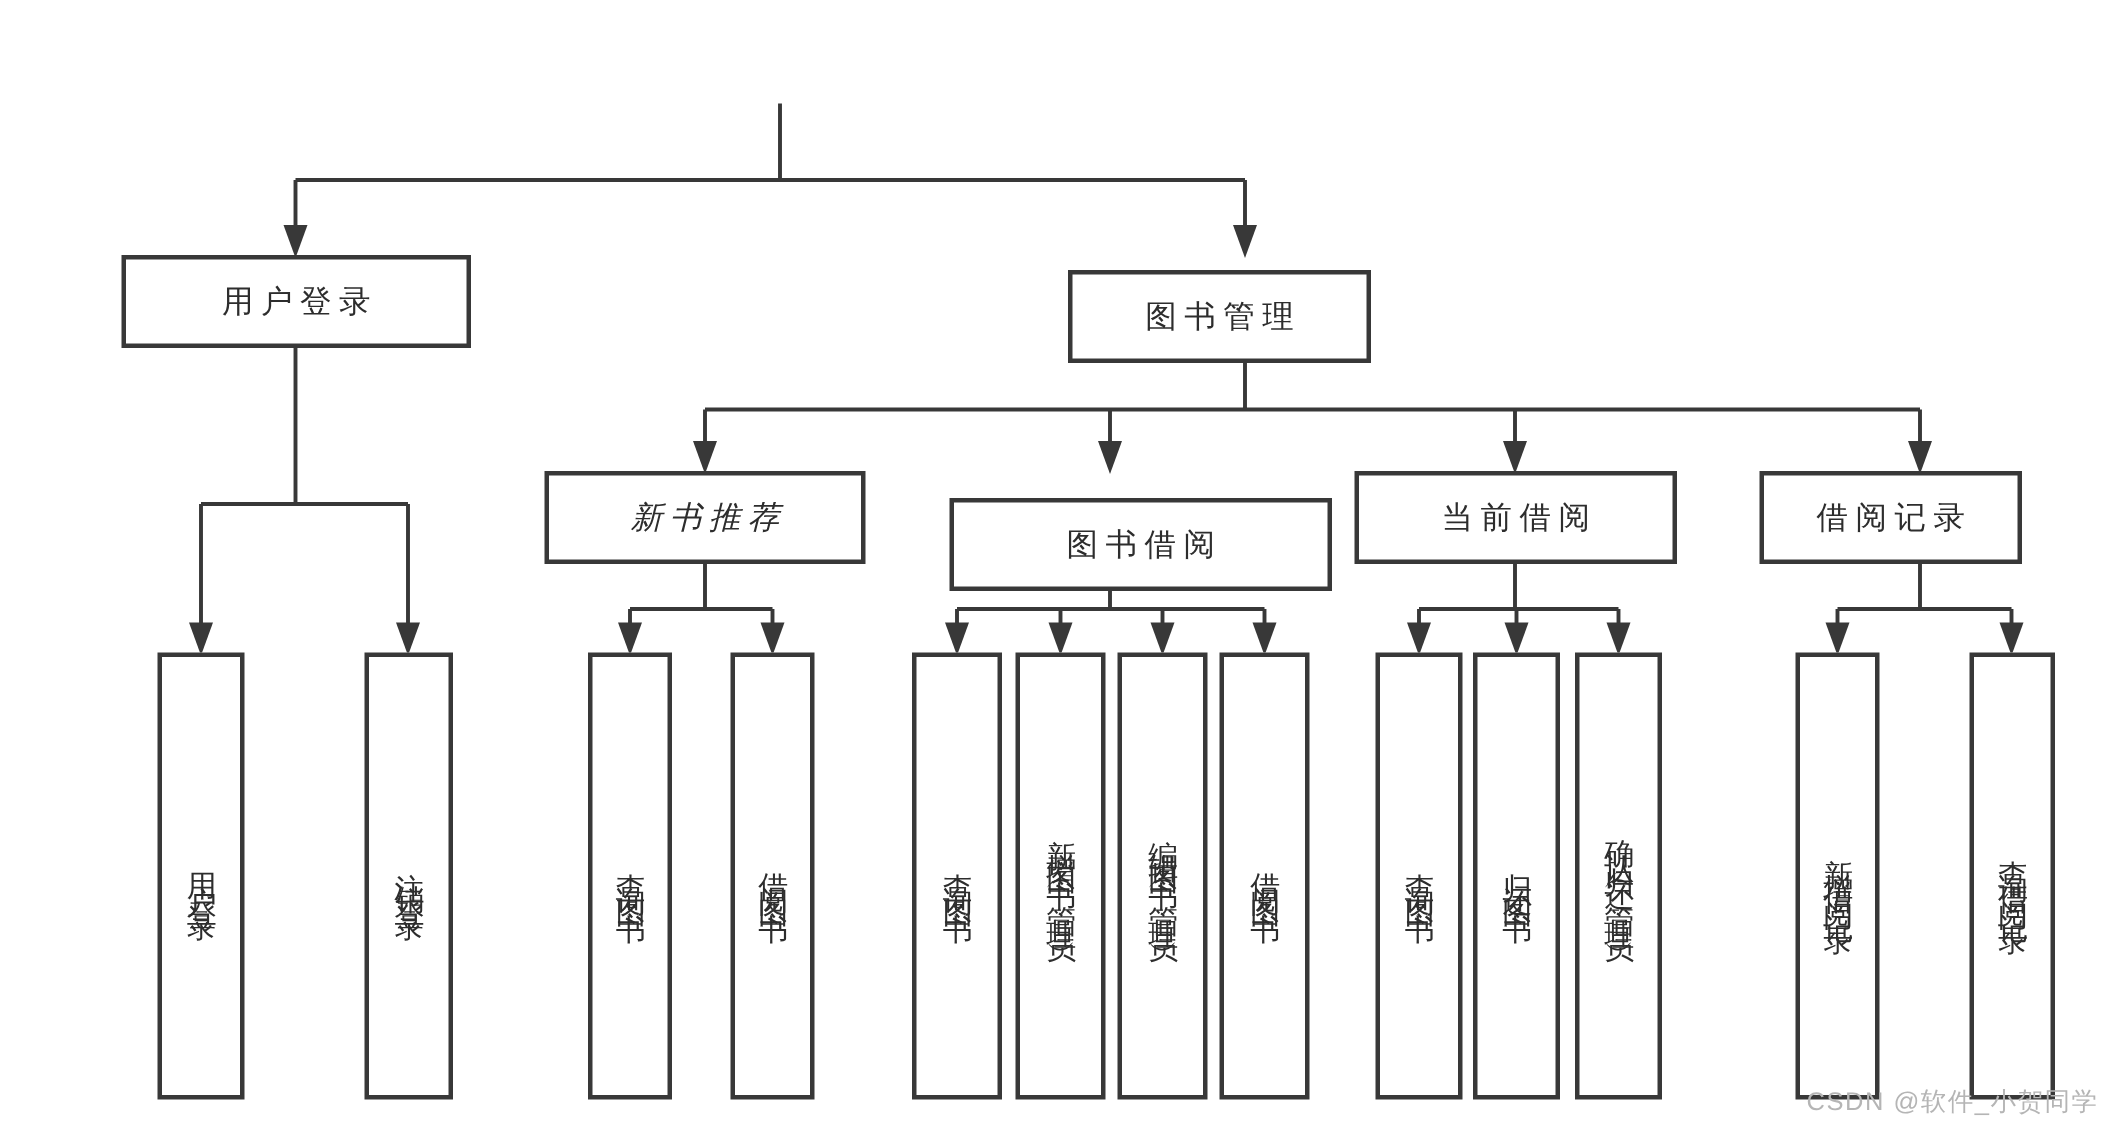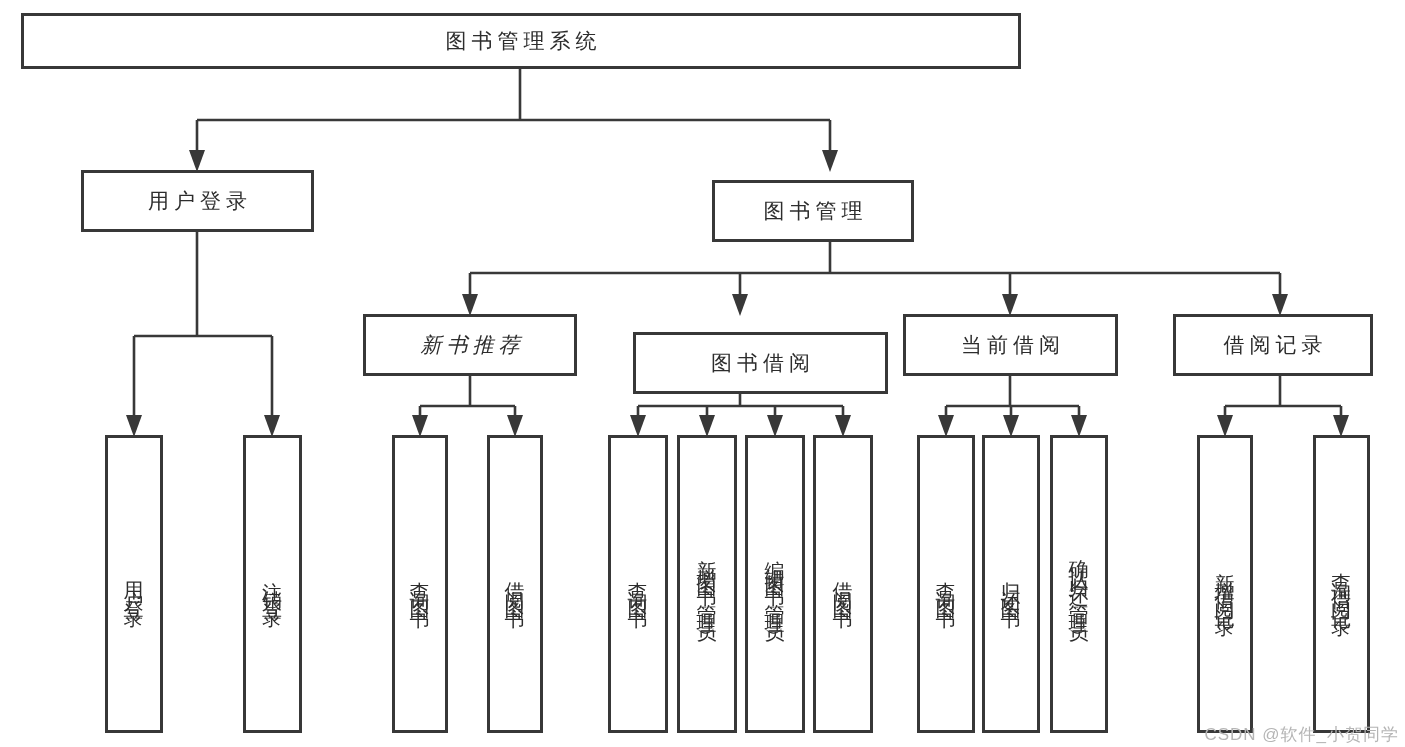--- a/index.html
+++ b/index.html
@@ -139,9 +139,6 @@
     </g>
   </svg>
 
-  <div class="box h n-root">
-    <span>图书管理系统</span>
-  </div>
 
   <div class="box h n-l2a">
     <span>用户登录</span>

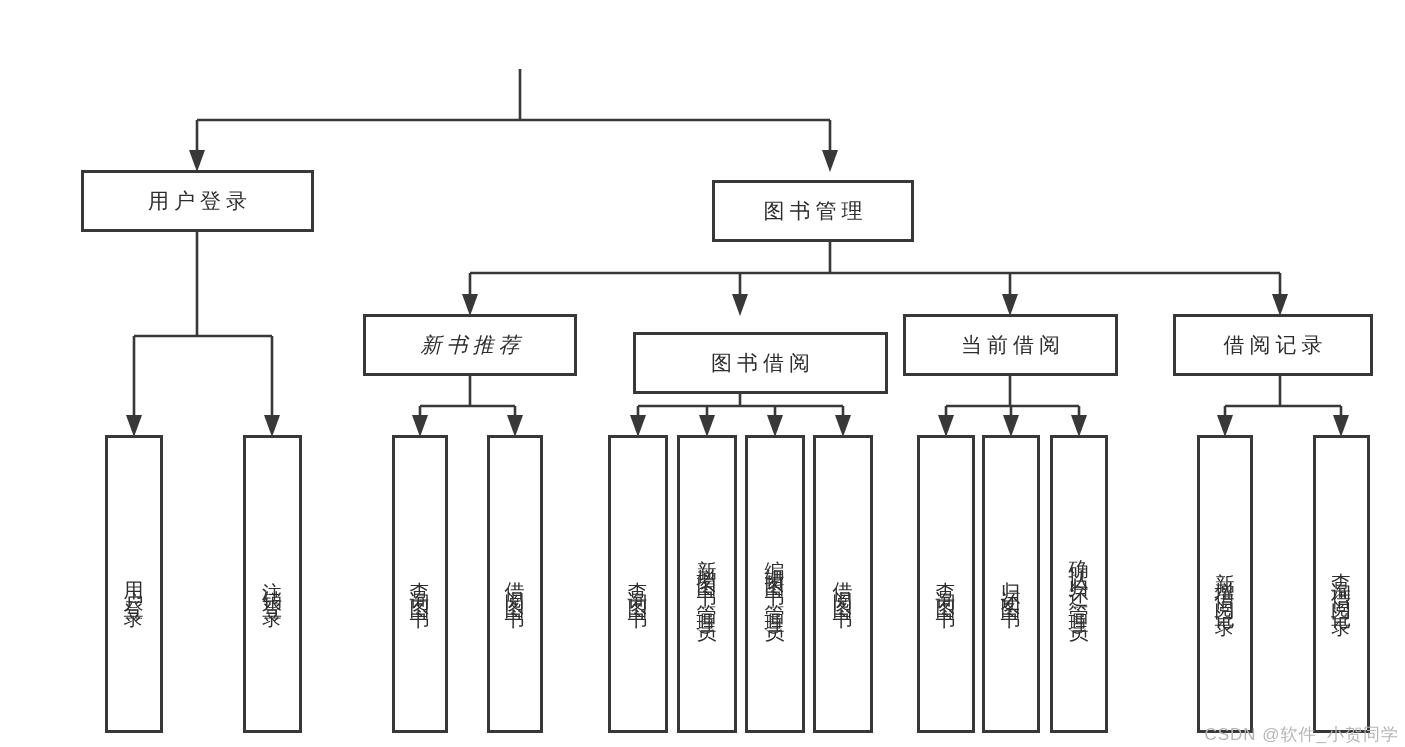--- a/index.html
+++ b/index.html
@@ -52,7 +52,7 @@
   .n-l3a  { left: 363px; top: 314px; width: 214px;  height: 62px; font-style: italic; }
   .n-l3b  { left: 633px; top: 332px; width: 255px;  height: 62px; }
   .n-l3c  { left: 903px; top: 314px; width: 215px;  height: 62px; }
-  .n-l3d  { left: 1173px;top: 314px; width: 200px;  height: 62px; }
+  .n-l3d  { left: 1173px;top: 314px; width: 175px;  height: 62px; }
   .n-a1 { left: 105px;  top: 435px; width: 58px; height: 298px; }
   .n-a2 { left: 243px;  top: 435px; width: 59px; height: 298px; }
   .n-b1 { left: 392px;  top: 435px; width: 56px; height: 298px; }

